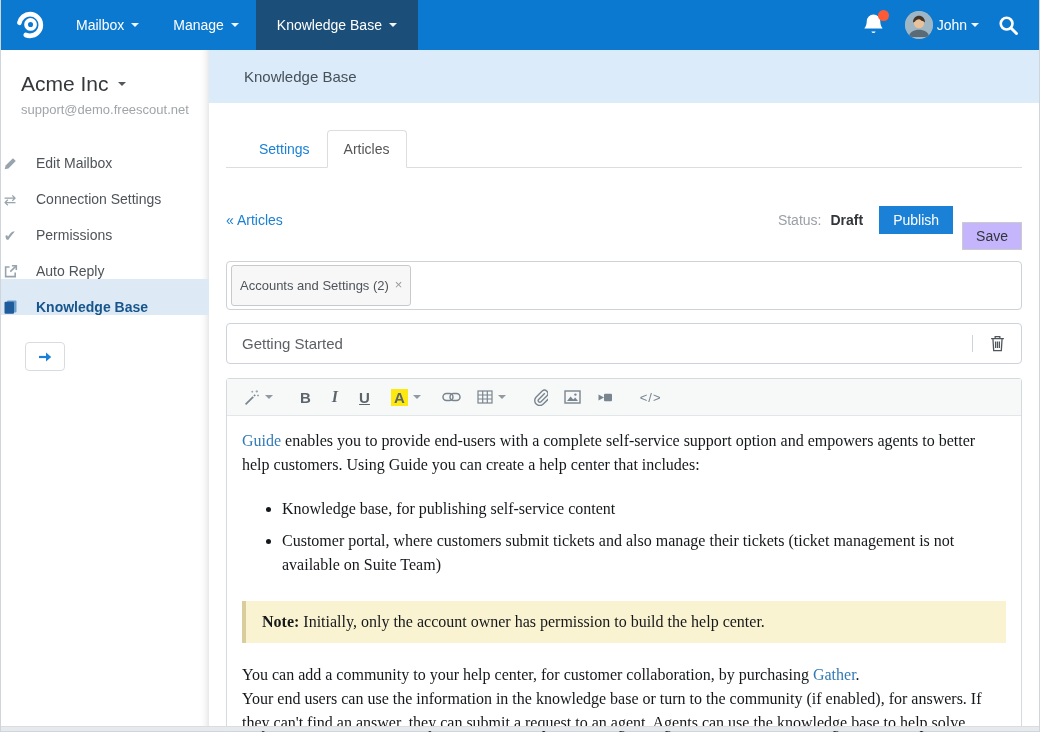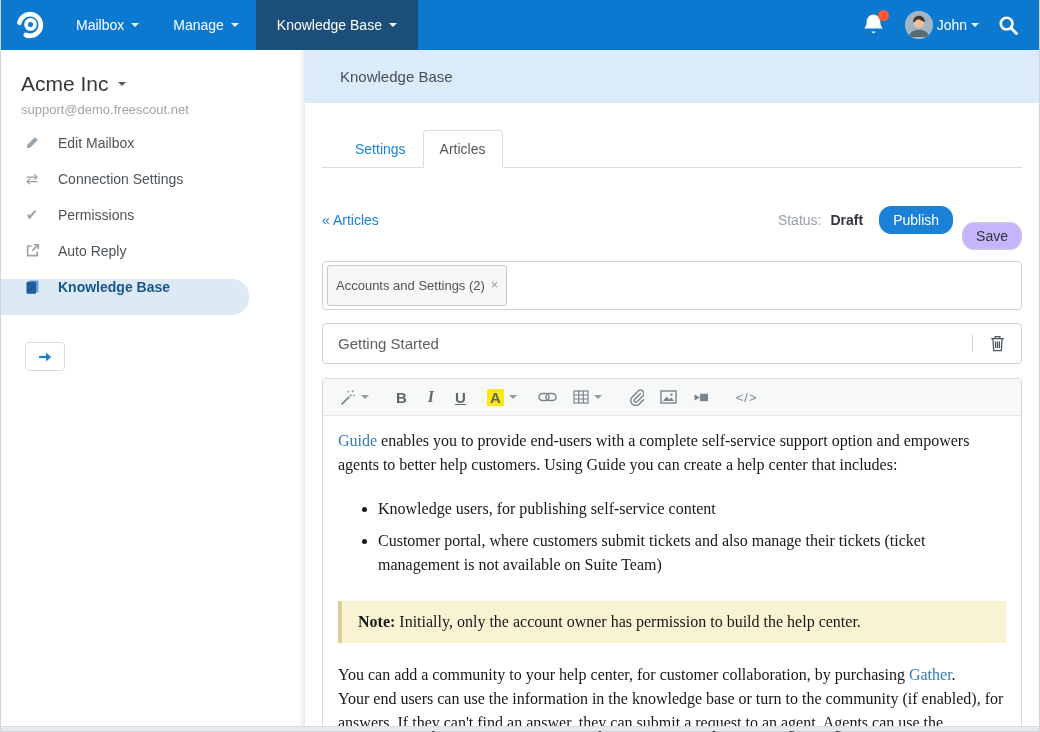--- a/index.html
+++ b/index.html
@@ -26,7 +26,7 @@
   .bottom-strip { height: 5px; background: #e7eaec; border-top: 1px solid #d9dde0; flex: none; }
 
   
-  .sidebar { width: 304px; background: #fff; flex: none; padding-top: 16px; box-shadow: inset -12px 0 10px -12px rgba(0,0,0,.18); }
+  .sidebar { width: 208px; background: #fff; flex: none; padding-top: 16px; box-shadow: inset -12px 0 10px -12px rgba(0,0,0,.18); }
   .mailbox-name { margin: 6px 0 6px 20px; font-size: 21px; color: #35383b; display: flex; align-items: center; gap: 9px; cursor: pointer; }
   .mailbox-name .caret { border-top-color: #4a4f54; }
   .mailbox-email { margin: 0 0 18px 20px; font-size: 13px; color: #a0a5aa; }

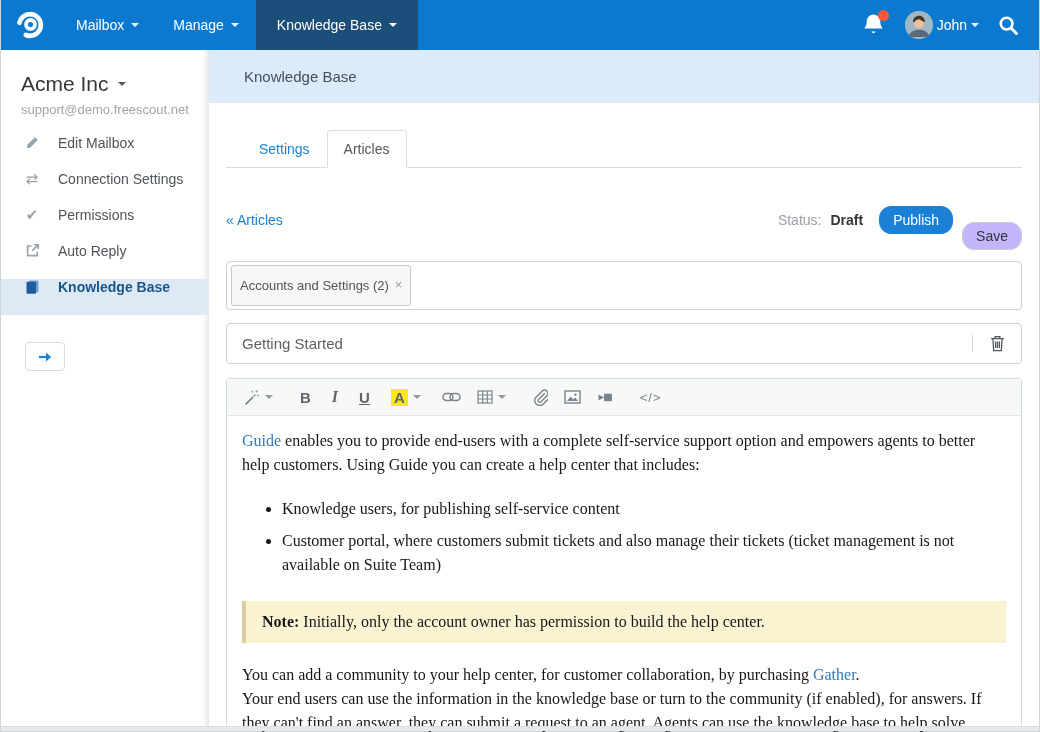--- a/index.html
+++ b/index.html
@@ -30,7 +30,7 @@
   .mailbox-name { margin: 6px 0 6px 20px; font-size: 21px; color: #35383b; display: flex; align-items: center; gap: 9px; cursor: pointer; }
   .mailbox-name .caret { border-top-color: #4a4f54; }
   .mailbox-email { margin: 0 0 18px 20px; font-size: 13px; color: #a0a5aa; }
-  .side-item { display: flex; align-items: flex-start; height: 36px; padding-left: 22px; gap: 17px; font-size: 14px; color: #4e5459; cursor: pointer; }
+  .side-item { display: flex; align-items: flex-end; height: 36px; gap: 17px; font-size: 14px; color: #4e5459; cursor: pointer; }
   .side-item .s-icon { width: 18px; display: flex; justify-content: center; color: #98a4ad; font-size: 15px; line-height: 1; }
   .side-item.active { background: #ddeaf6; border-radius: 0 17px 17px 0; width: 248px; color: #17558c; font-weight: bold; }
   .collapse-btn { margin: 27px 0 0 24px; width: 40px; height: 29px; border: 1px solid #d8dce0; border-radius: 4px; background: #fff; display: flex; align-items: center; justify-content: center; cursor: pointer; }

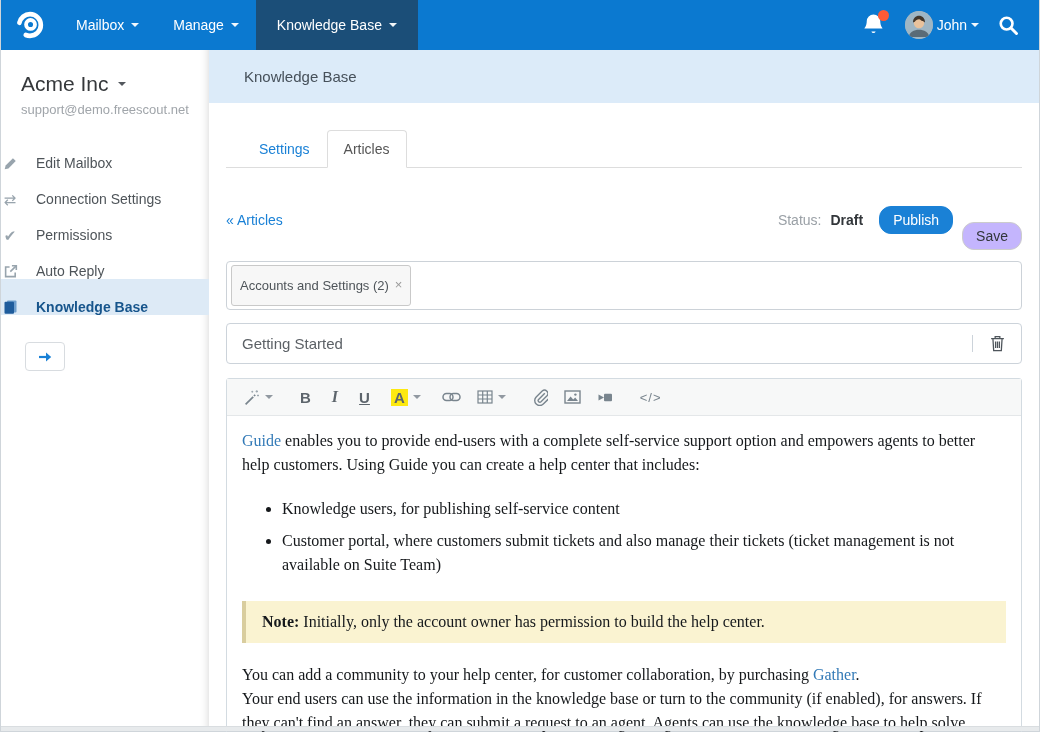--- a/index.html
+++ b/index.html
@@ -49,7 +49,7 @@
   .actions-right { margin-left: auto; display: flex; align-items: center; gap: 9px; }
   .status-label { color: #9aa0a6; font-size: 14px; }
   .status-value { color: #32363a; font-weight: bold; font-size: 14px; margin-right: 7px; }
-  .btn { font-size: 14px; padding: 5px 13px; border-radius: 12px; border: 1px solid transparent; cursor: pointer; font-family: inherit; text-align: right; }
+  .btn { font-size: 14px; padding: 5px 13px; border-radius: 0; border: 1px solid transparent; cursor: pointer; font-family: inherit; text-align: right; }
   .btn-primary { background: #1a81d6; color: #fff; border-color: #1a81d6; }
   .btn-default { background: #c4b5fd; color: #32363a; border-color: #ccc; margin-top: 32px; }
 

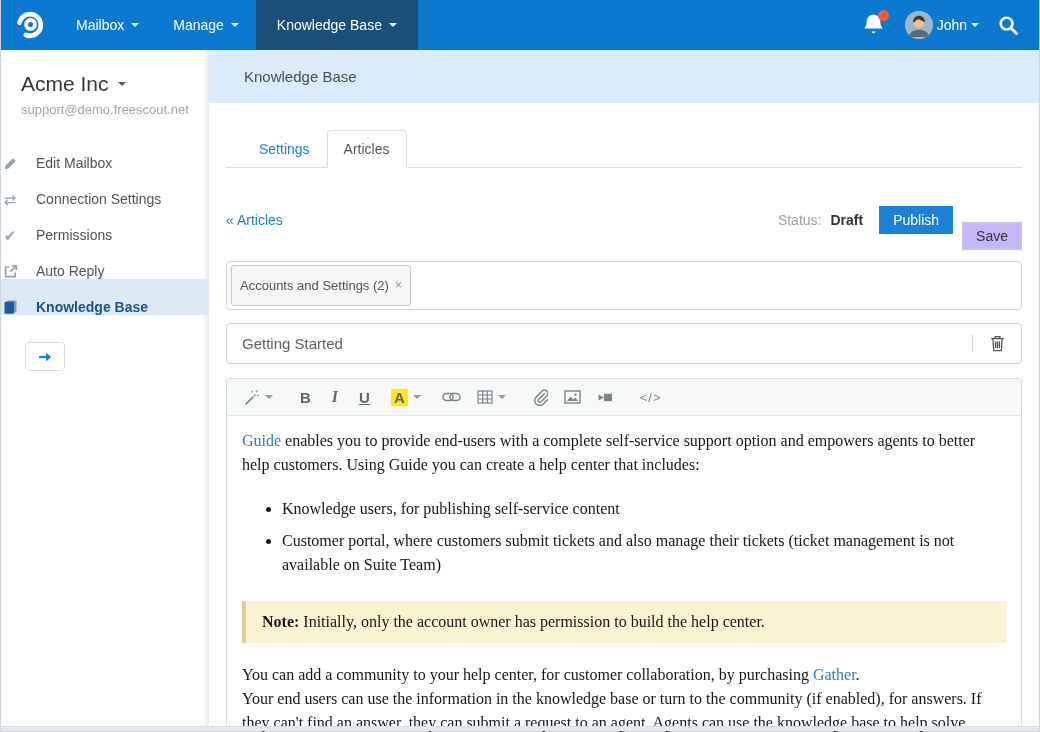--- a/index.html
+++ b/index.html
@@ -291,7 +291,7 @@
           <div class="editor-content">
             <p><a class="content-link">Guide</a><span> enables you to provide end-users with a complete self-service support option and empowers agents to better help customers. Using Guide you can create a help center that includes:</span></p>
             <ul>
-              <li>Knowledge users, for publishing self-service content</li>
+              <li>Knowledge base, for publishing self-service content</li>
               <li>Customer portal, where customers submit tickets and also manage their tickets (ticket management is not available on Suite Team)</li>
             </ul>
             <div class="note-box">

